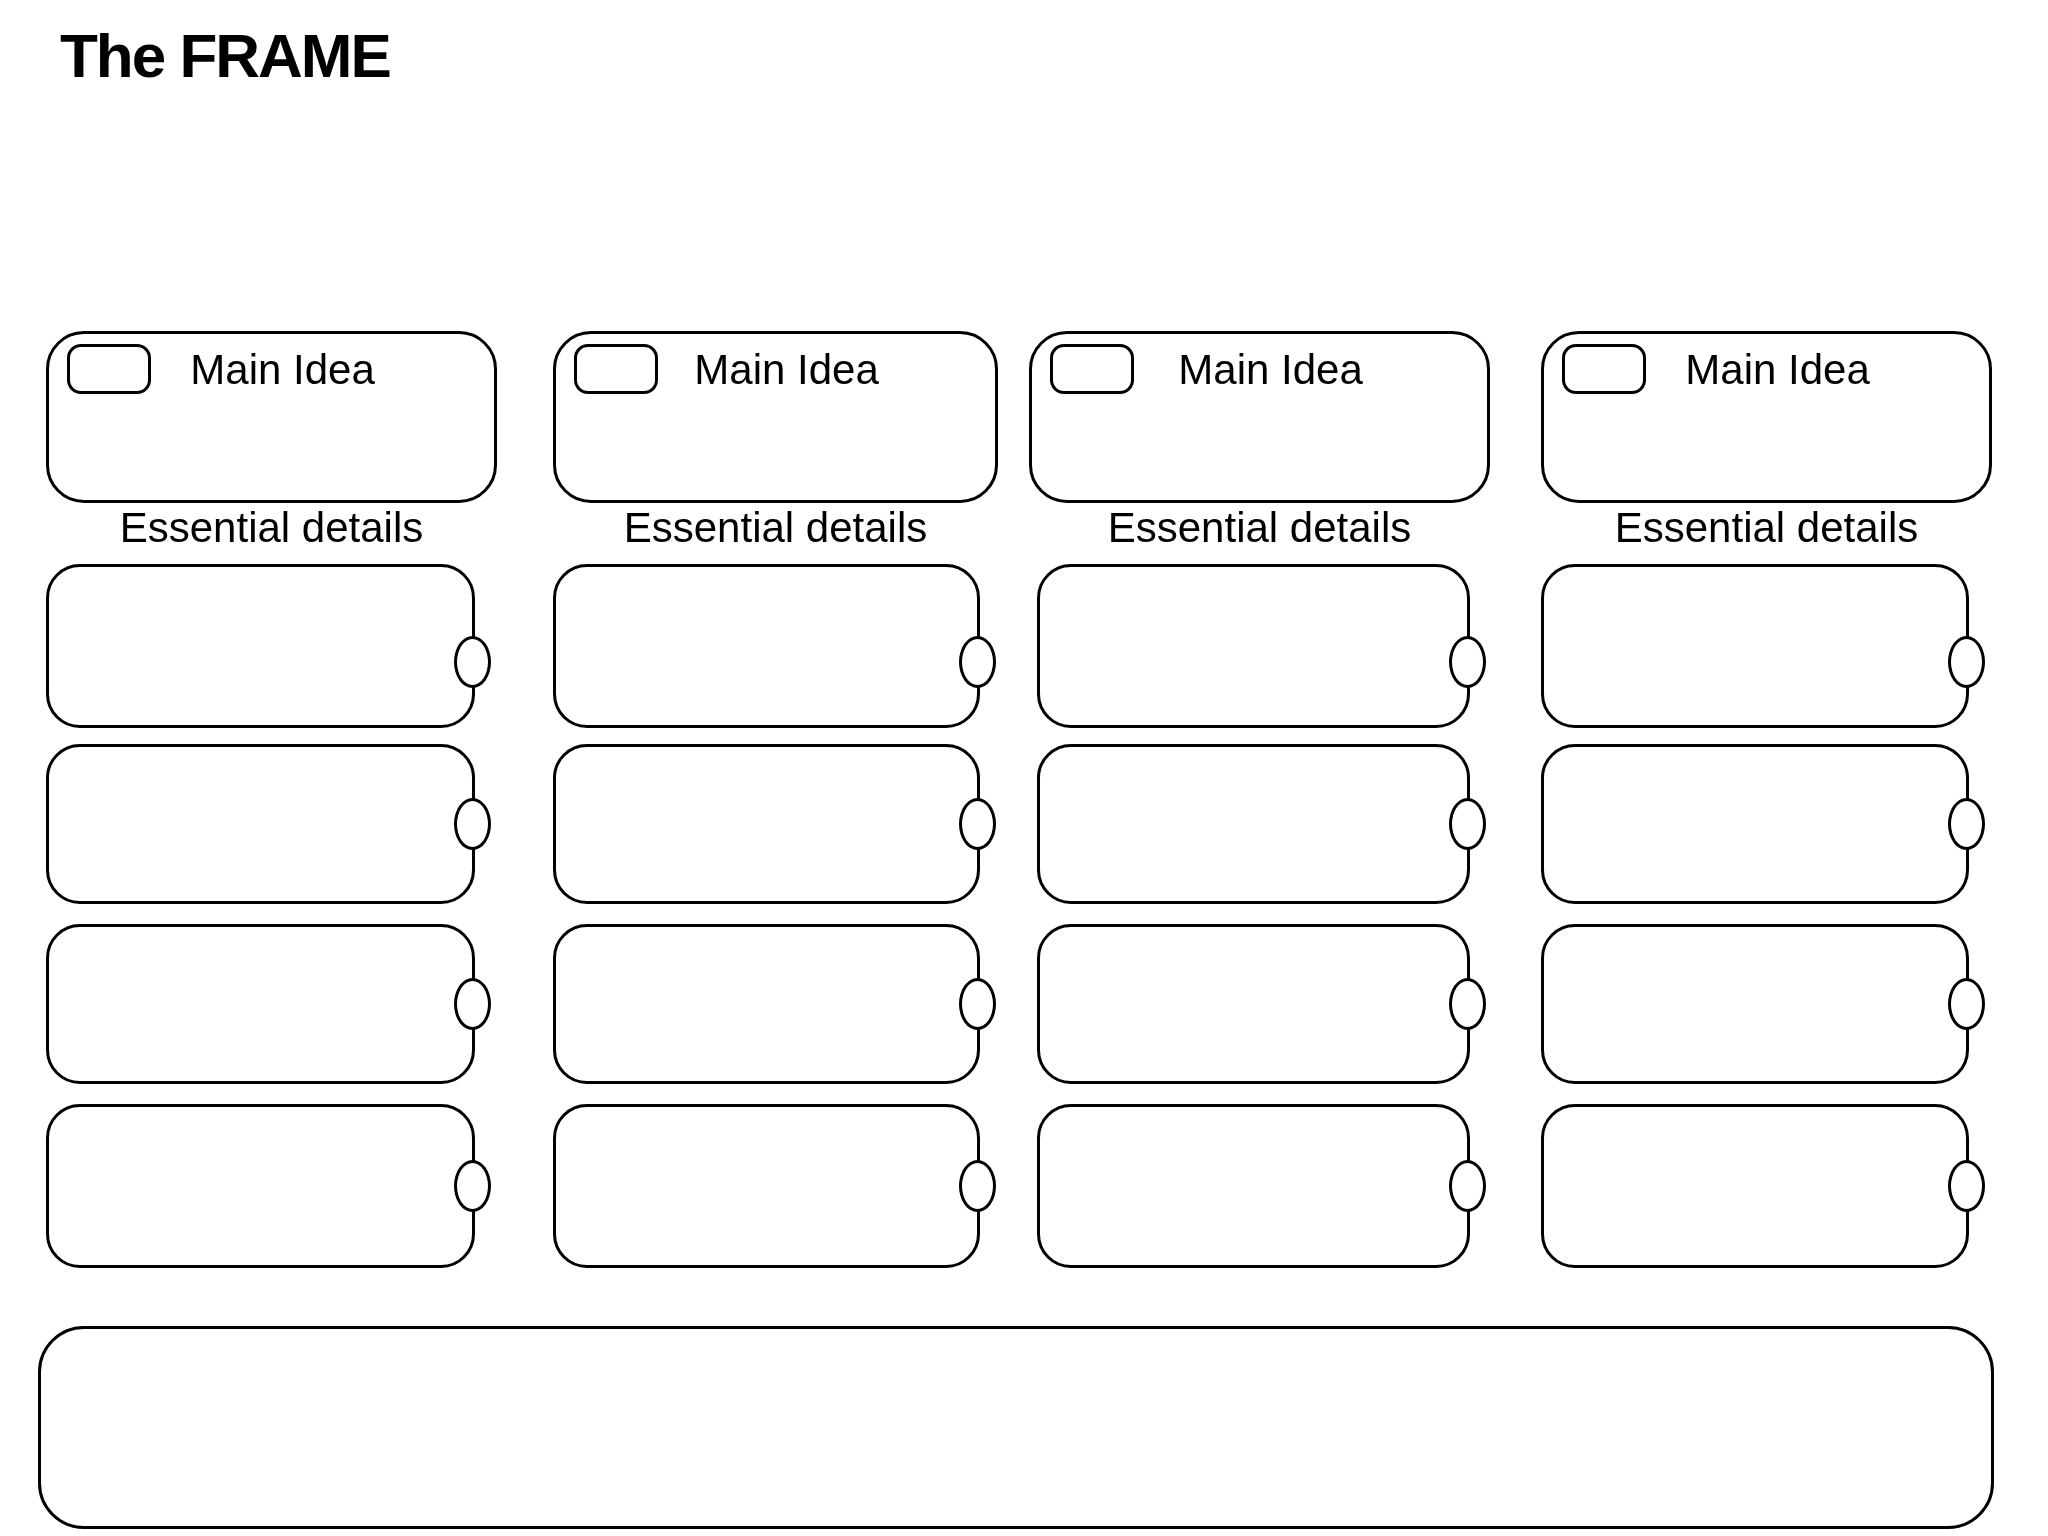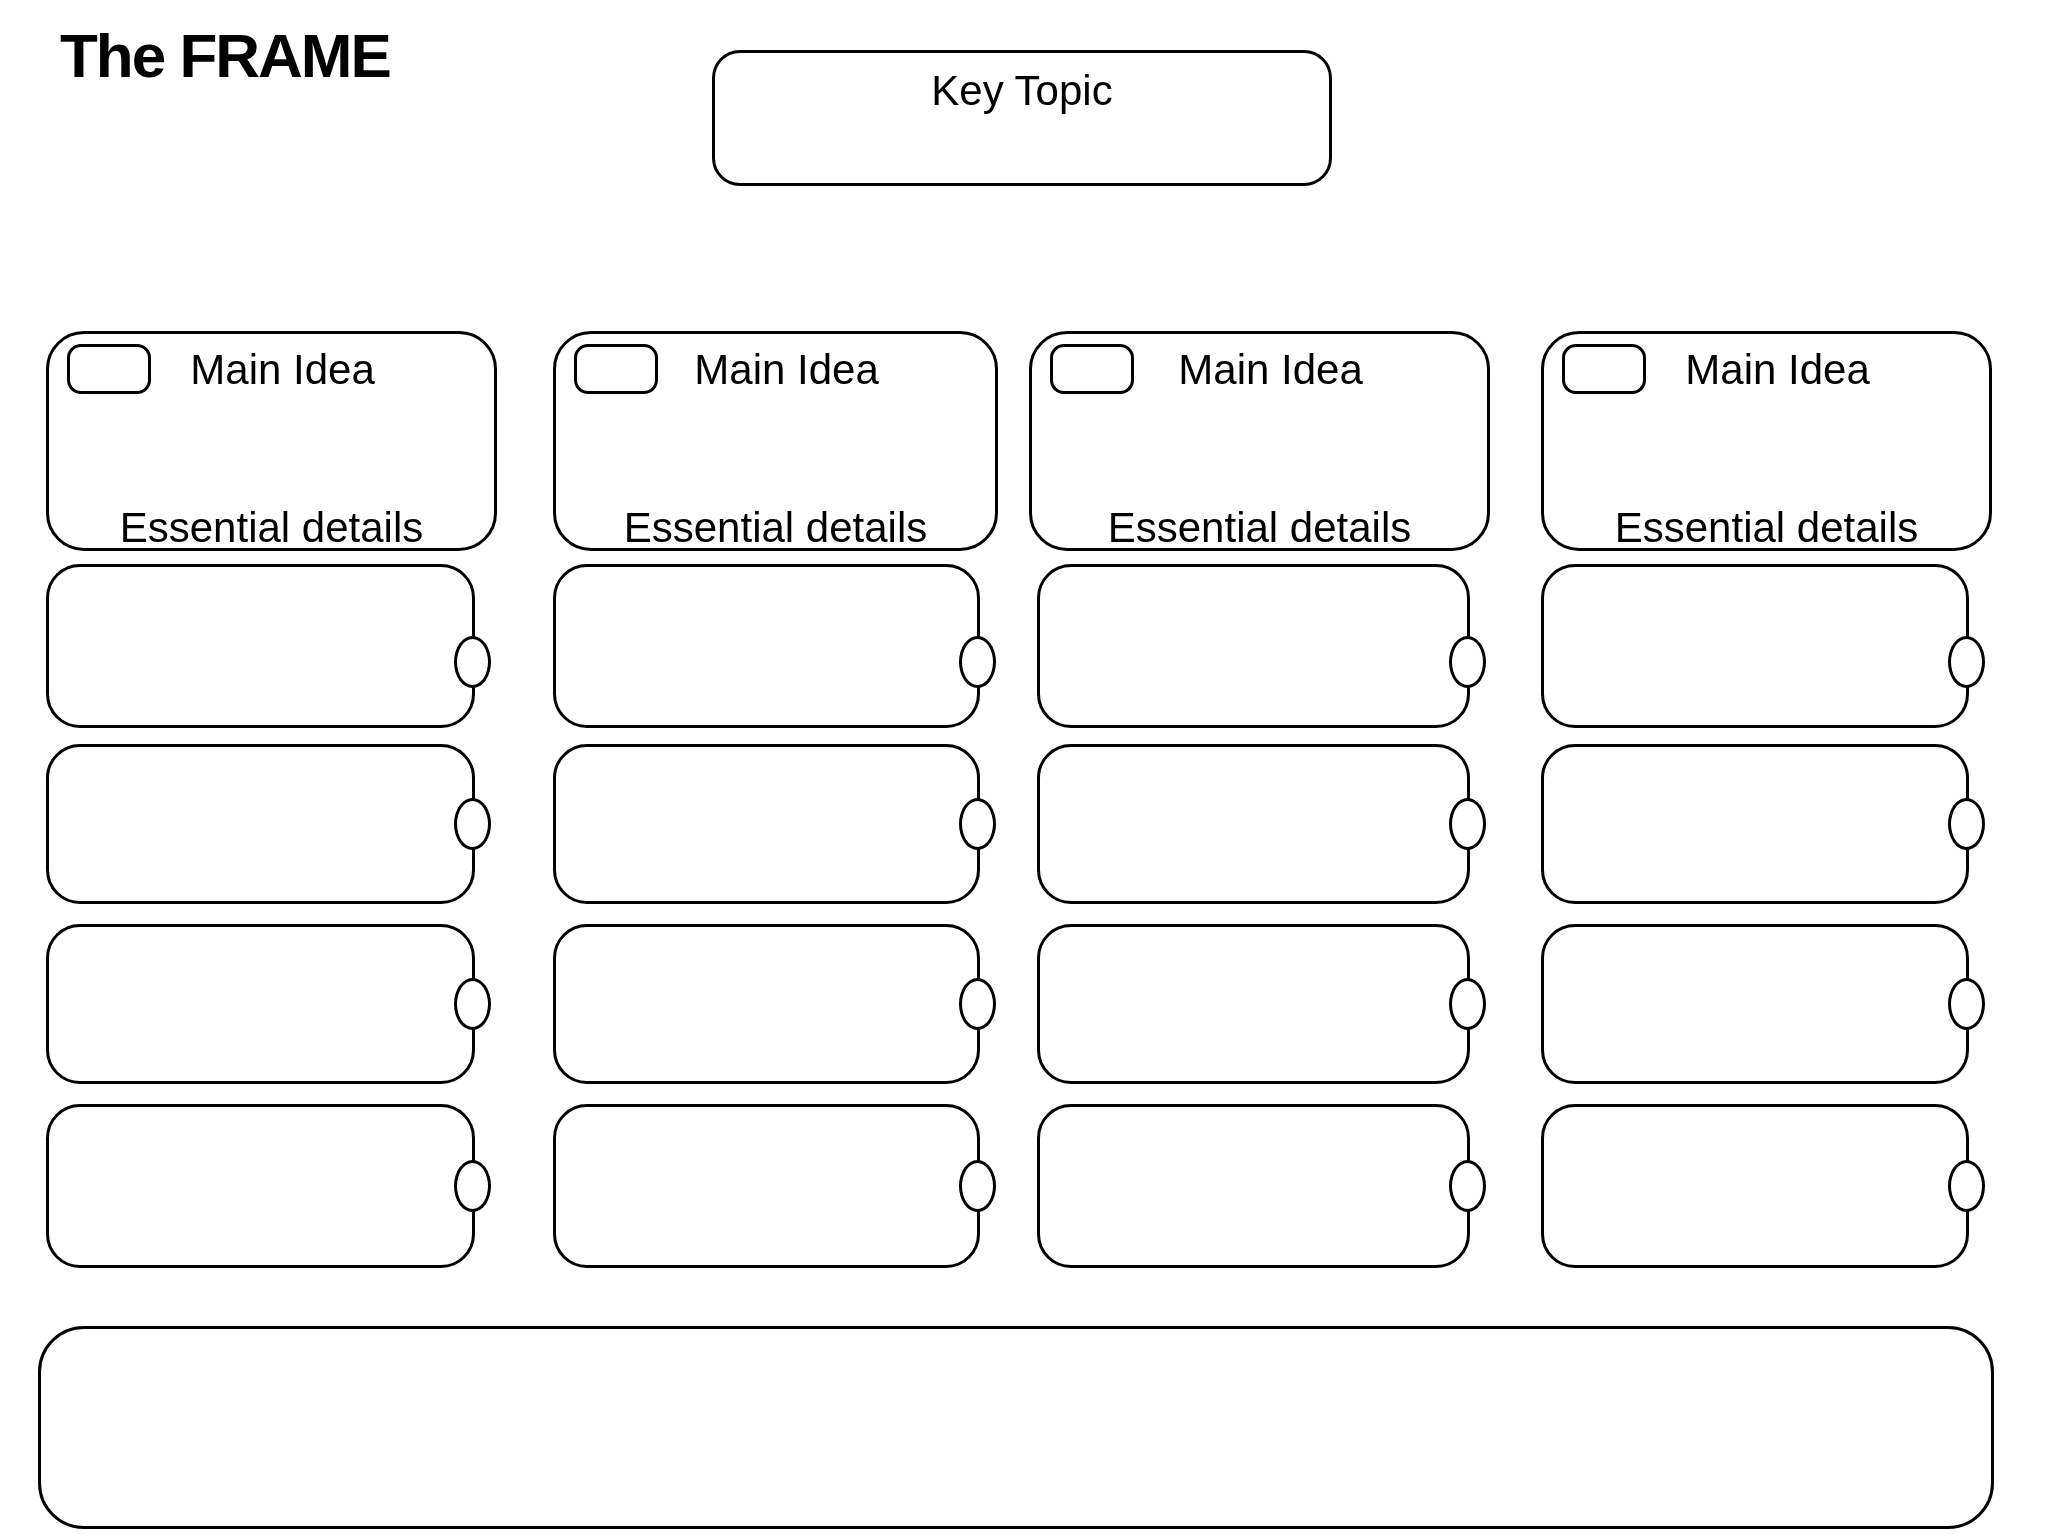--- a/index.html
+++ b/index.html
@@ -93,10 +93,6 @@
 
   <div class="page-title">The FRAME</div>
 
-  <div class="box key-topic-box">
-    <span class="key-topic-label">Key Topic</span>
-    <span class="key-topic-value"></span>
-  </div>
 
   <div class="box main-idea c1">
     <span class="mi-checkbox"></span>

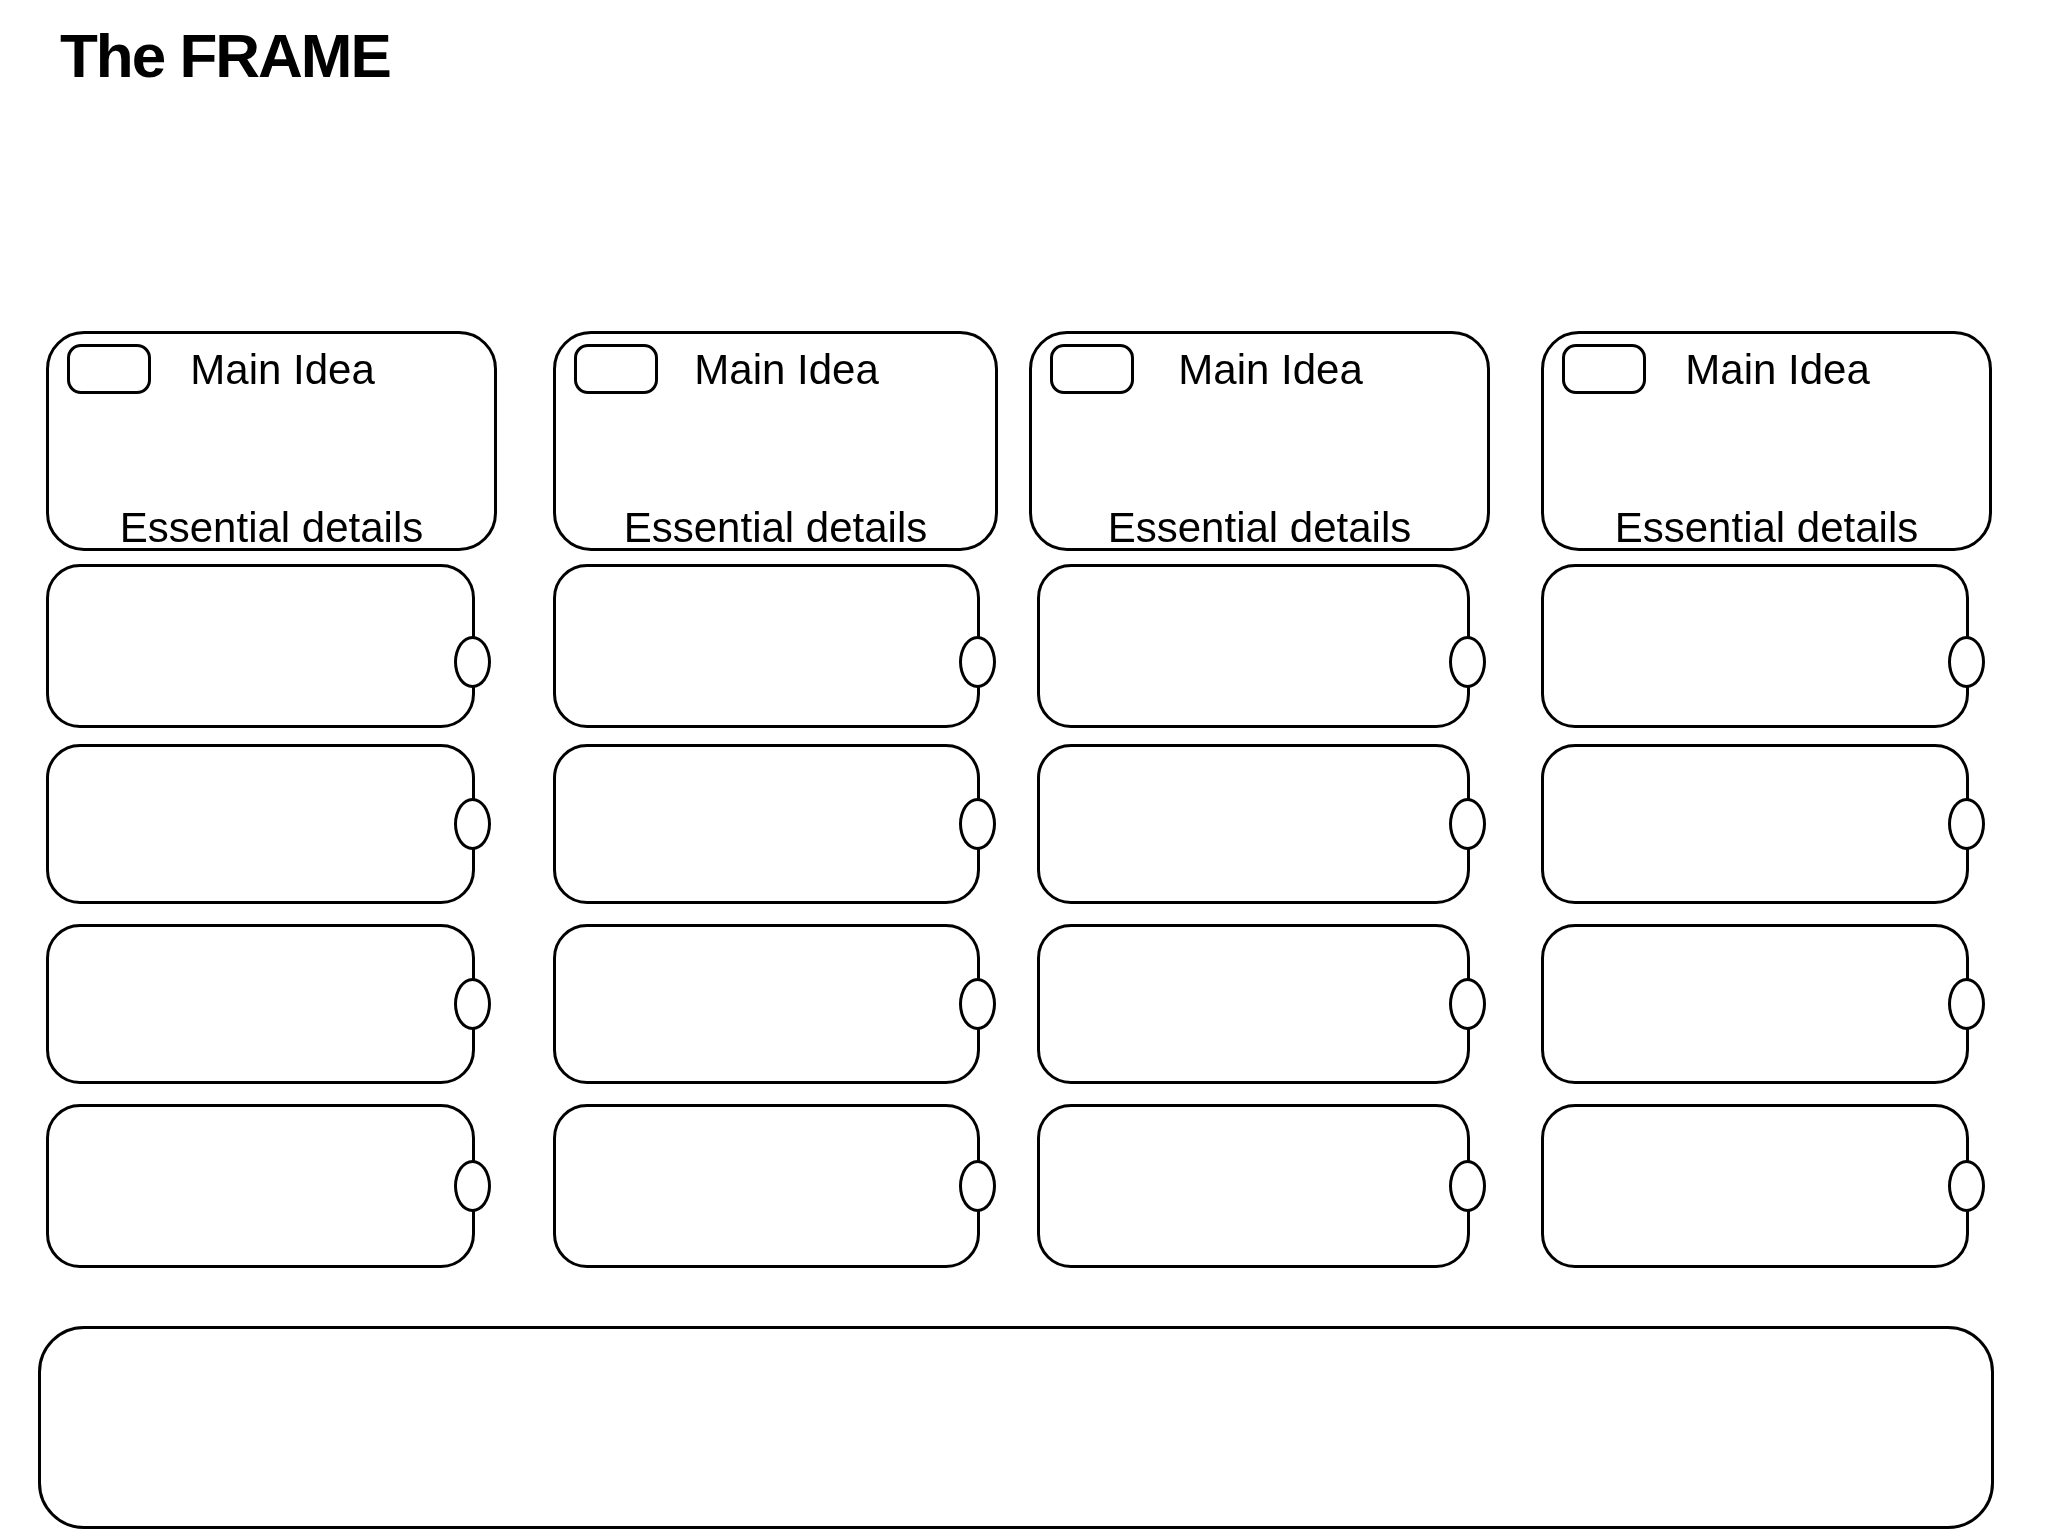--- a/index.html
+++ b/index.html
@@ -52,7 +52,7 @@
   .d3{left:1037px;width:433px;}
   .d4{left:1541px;width:428px;}
   
-  .main-idea{top:331px;height:220px;border-radius:38px;}
+  .main-idea{top:331px;height:172px;border-radius:38px;}
   .mi-checkbox{
     position:absolute;left:18px;top:10px;width:84px;height:50px;
     border:var(--line) solid var(--ink);border-radius:14px;background:var(--paper);

